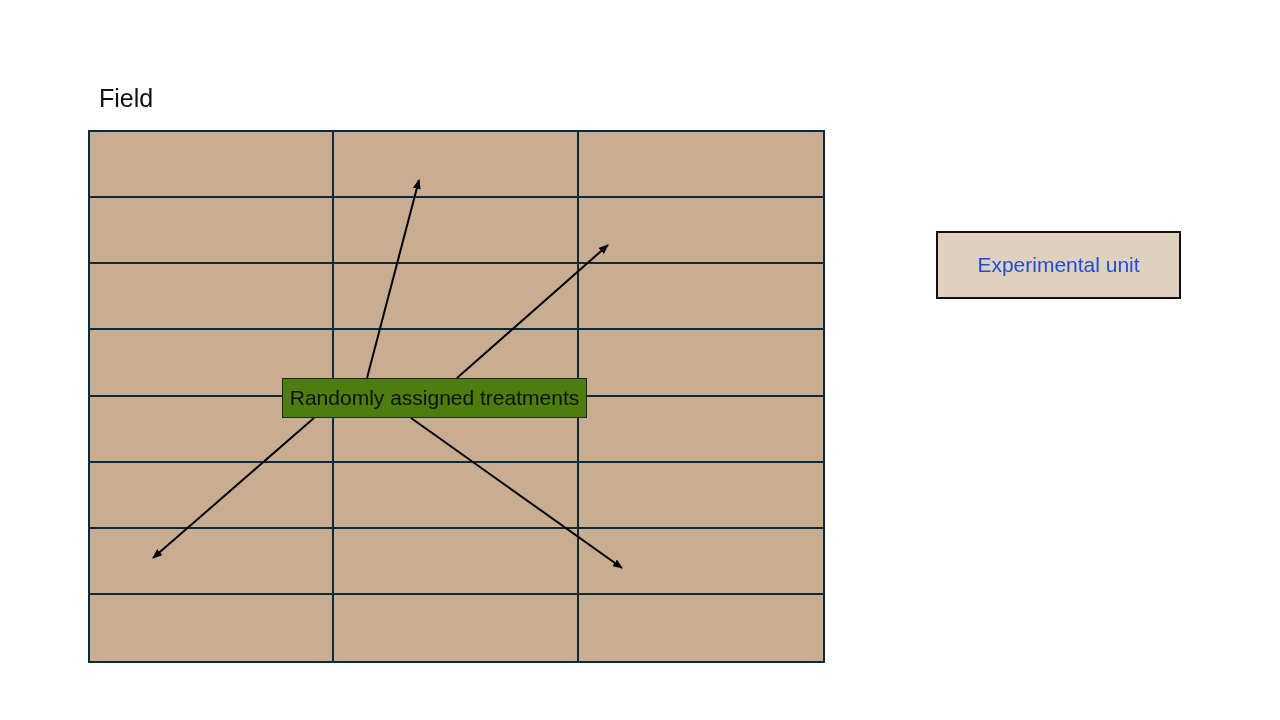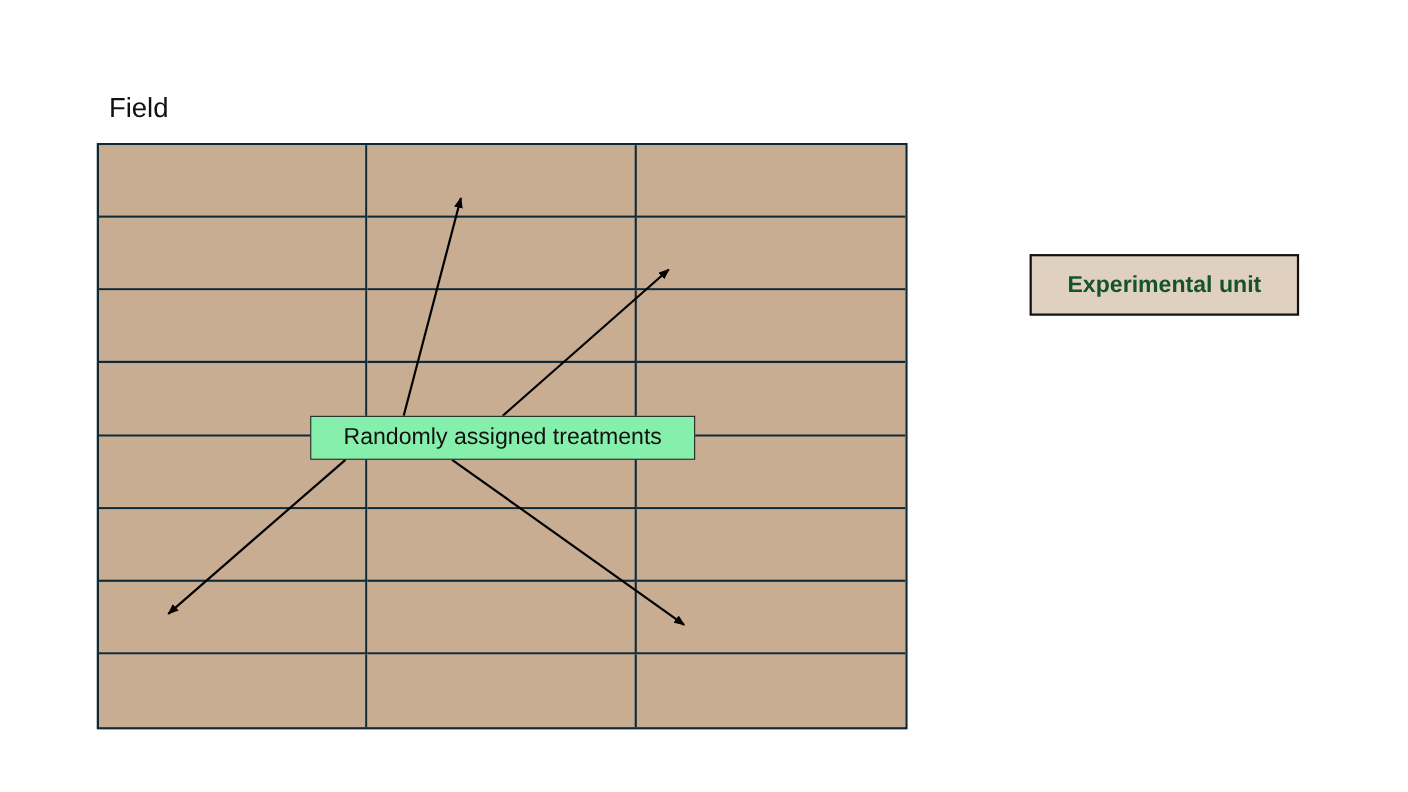--- a/index.html
+++ b/index.html
@@ -16,9 +16,9 @@
   .label-box { position:absolute; left:282px; top:378px; width:350px; height:40px; box-sizing:border-box;
                background:#86efac; border:1px solid #222; display:flex; align-items:center; justify-content:center;
                font-size:21px; color:#111; }
-  .legend-box { position:absolute; left:936px; top:231px; width:245px; height:56px; box-sizing:border-box;
+  .legend-box { position:absolute; left:936px; top:231px; width:245px; height:68px; box-sizing:border-box;
                 background:#e0d0c0; border:2px solid #111; display:flex; align-items:center; justify-content:center;
-                font-size:21px; color:#14532d;font-weight:bold; }
+                font-size:21px; color:#1d4ed8; }
 </style>
 </head>
 <body>

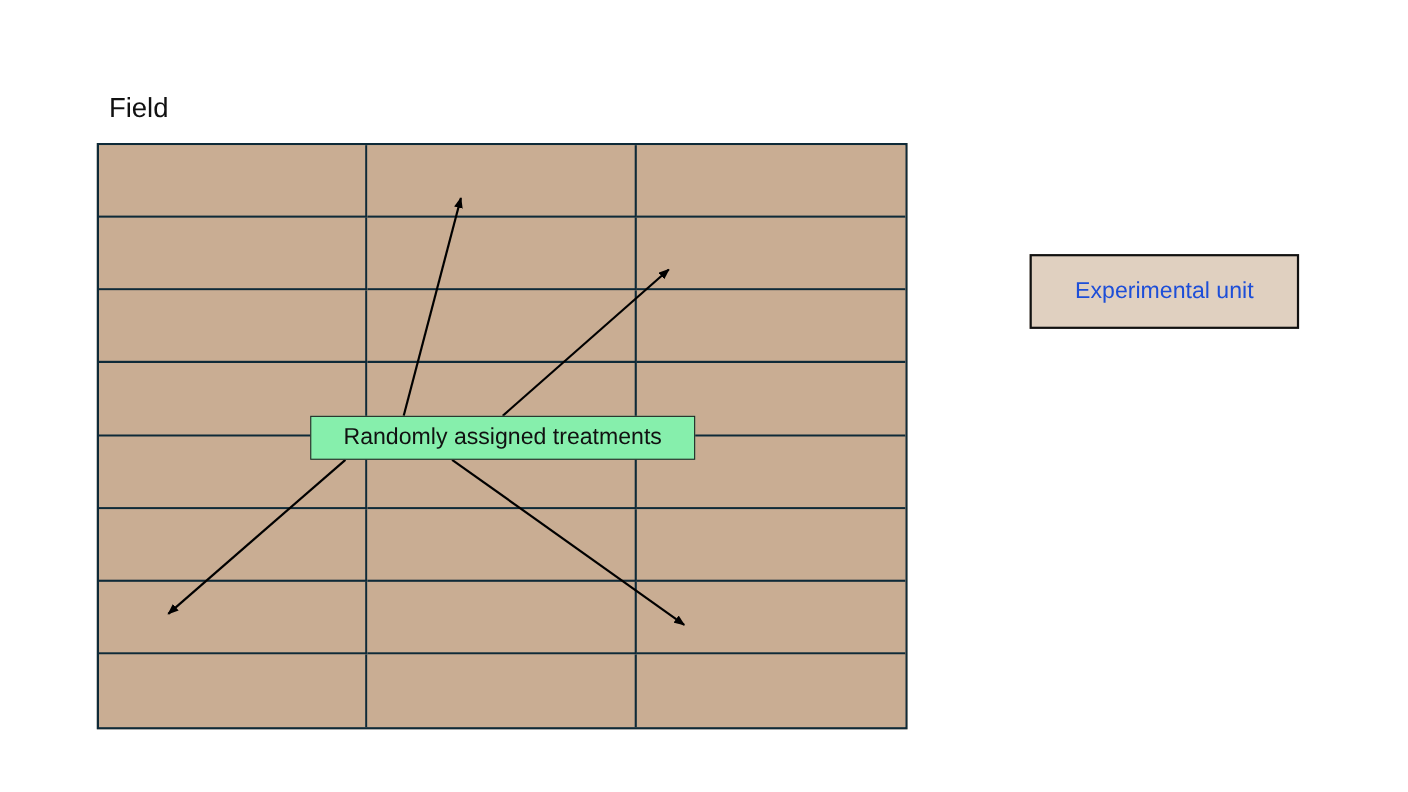--- a/index.html
+++ b/index.html
@@ -13,8 +13,8 @@
   .cell.lastcol { border-right:none; }
   .cell.lastrow { border-bottom:none; }
   svg.arrows { position:absolute; left:0; top:0; width:1280px; height:720px; pointer-events:none; }
-  .label-box { position:absolute; left:282px; top:378px; width:350px; height:40px; box-sizing:border-box;
-               background:#86efac; border:1px solid #222; display:flex; align-items:center; justify-content:center;
+  .label-box { position:absolute; left:282px; top:378px; width:305px; height:40px; box-sizing:border-box;
+               background:#4d7c0f; border:1px solid #222; display:flex; align-items:center; justify-content:center;
                font-size:21px; color:#111; }
   .legend-box { position:absolute; left:936px; top:231px; width:245px; height:68px; box-sizing:border-box;
                 background:#e0d0c0; border:2px solid #111; display:flex; align-items:center; justify-content:center;

